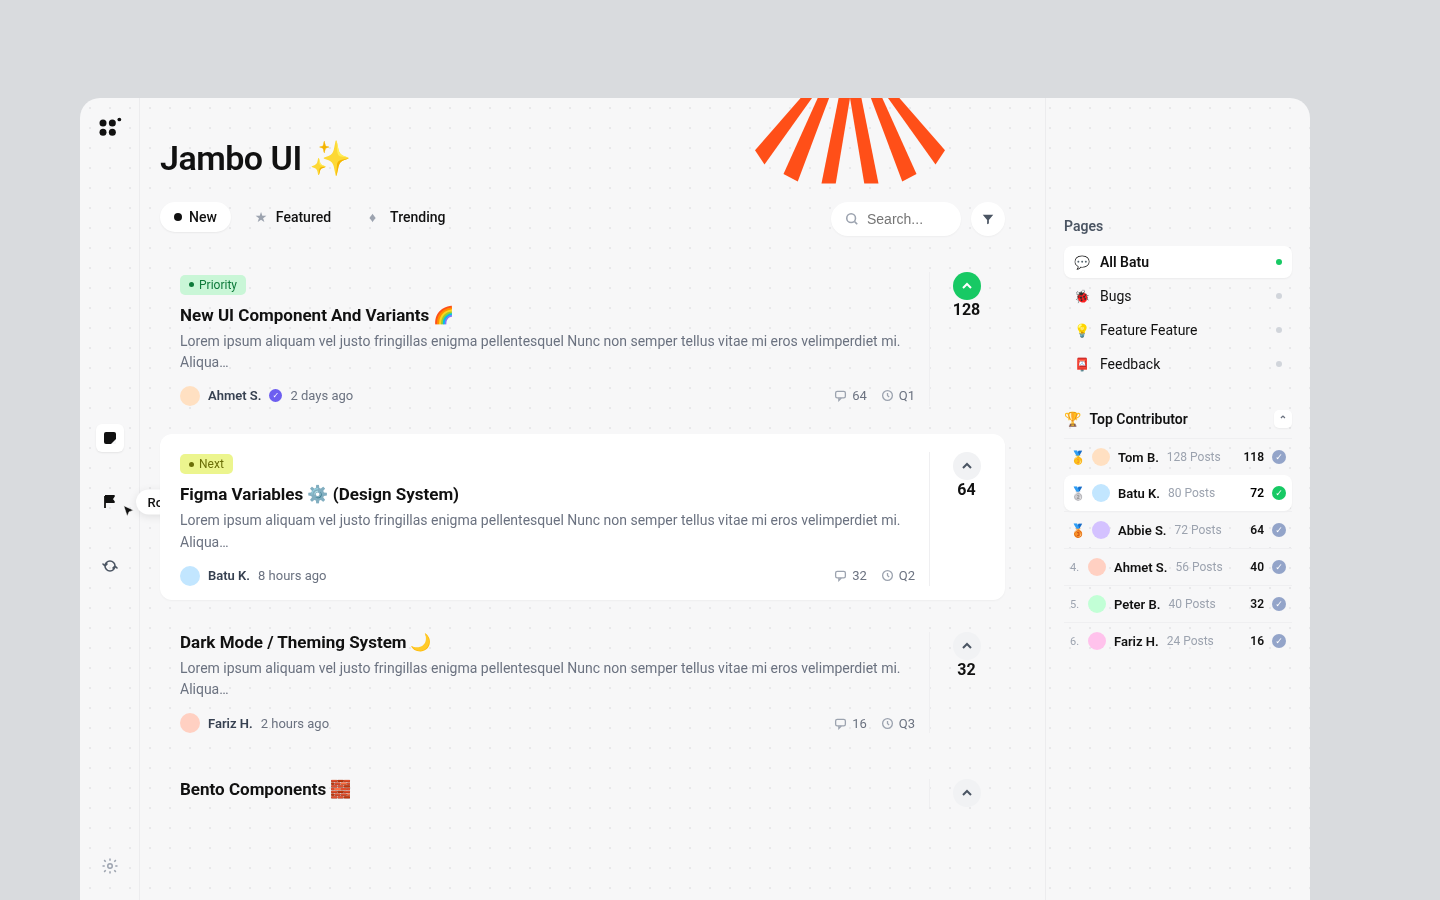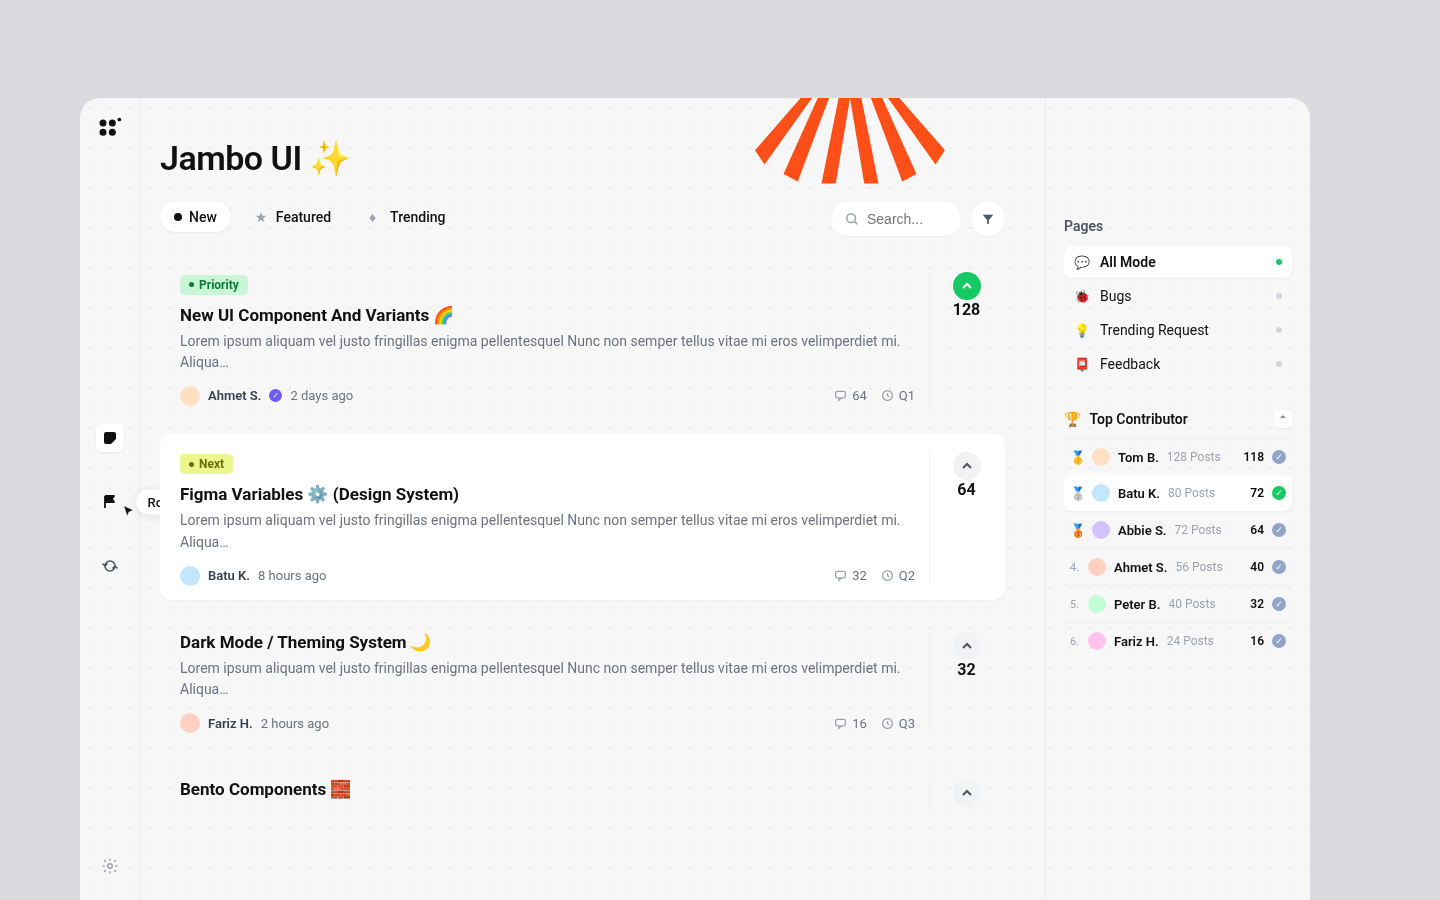--- a/index.html
+++ b/index.html
@@ -461,7 +461,7 @@
       <div class="pages-list">
         <div class="page-item active">
           <span class="page-emoji">💬</span>
-          <span>All Mode</span>
+          <span>All Batu</span>
           <span class="dot-right"></span>
         </div>
         <div class="page-item">

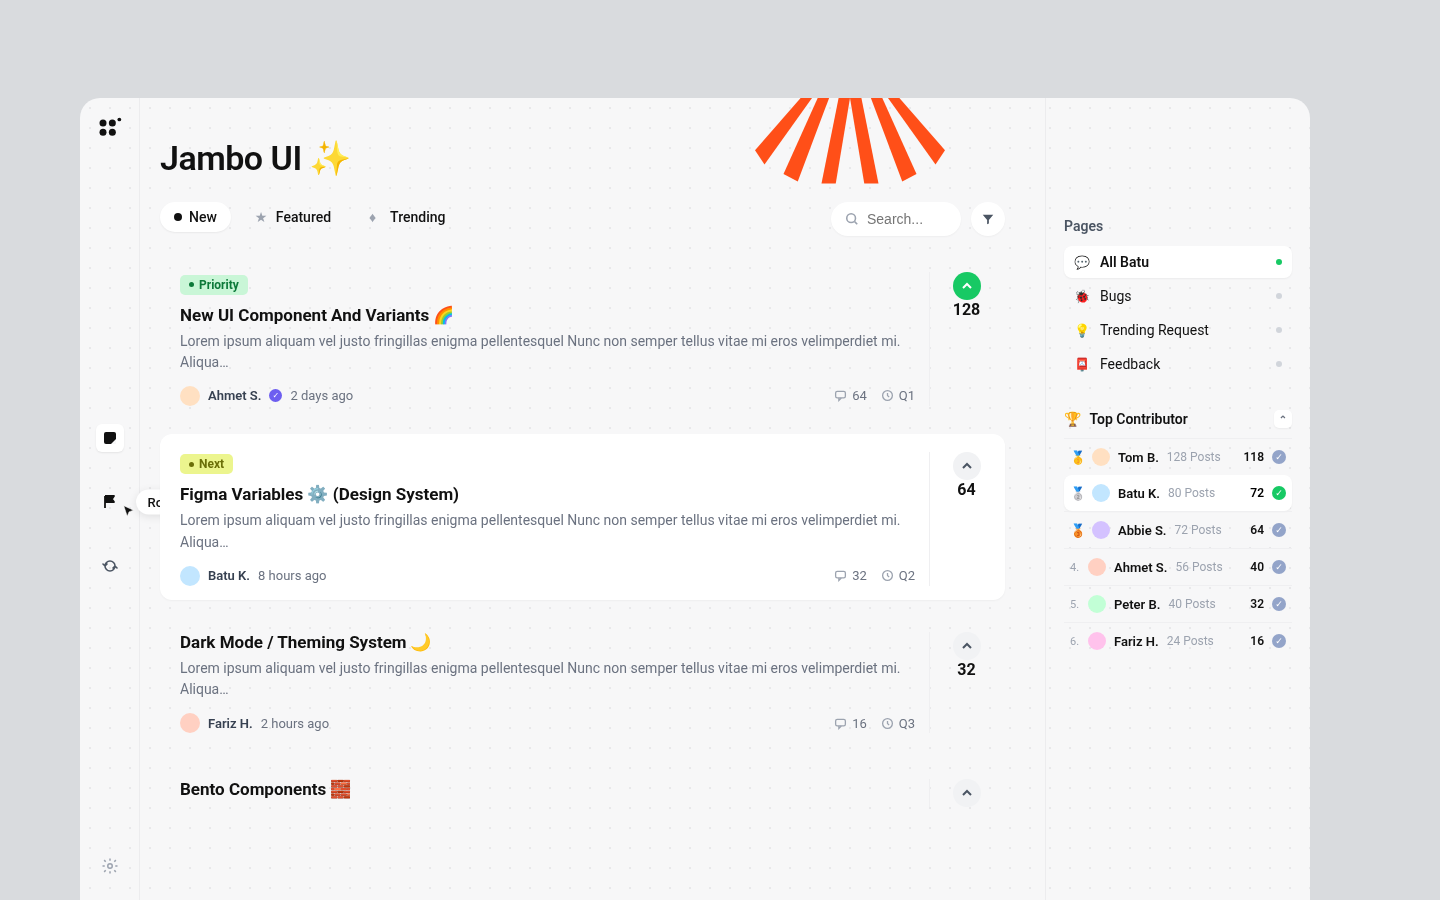--- a/index.html
+++ b/index.html
@@ -153,7 +153,7 @@
 .post-body { flex: 1; min-width: 0; }
 .post-tag {
   display: inline-flex; align-items: center; gap: 5px;
-  font-size: 12px; font-weight: 700;
+  font-size: 12px; font-weight: 400;
   padding: 3px 9px; border-radius: 5px;
   margin-bottom: 10px;
 }

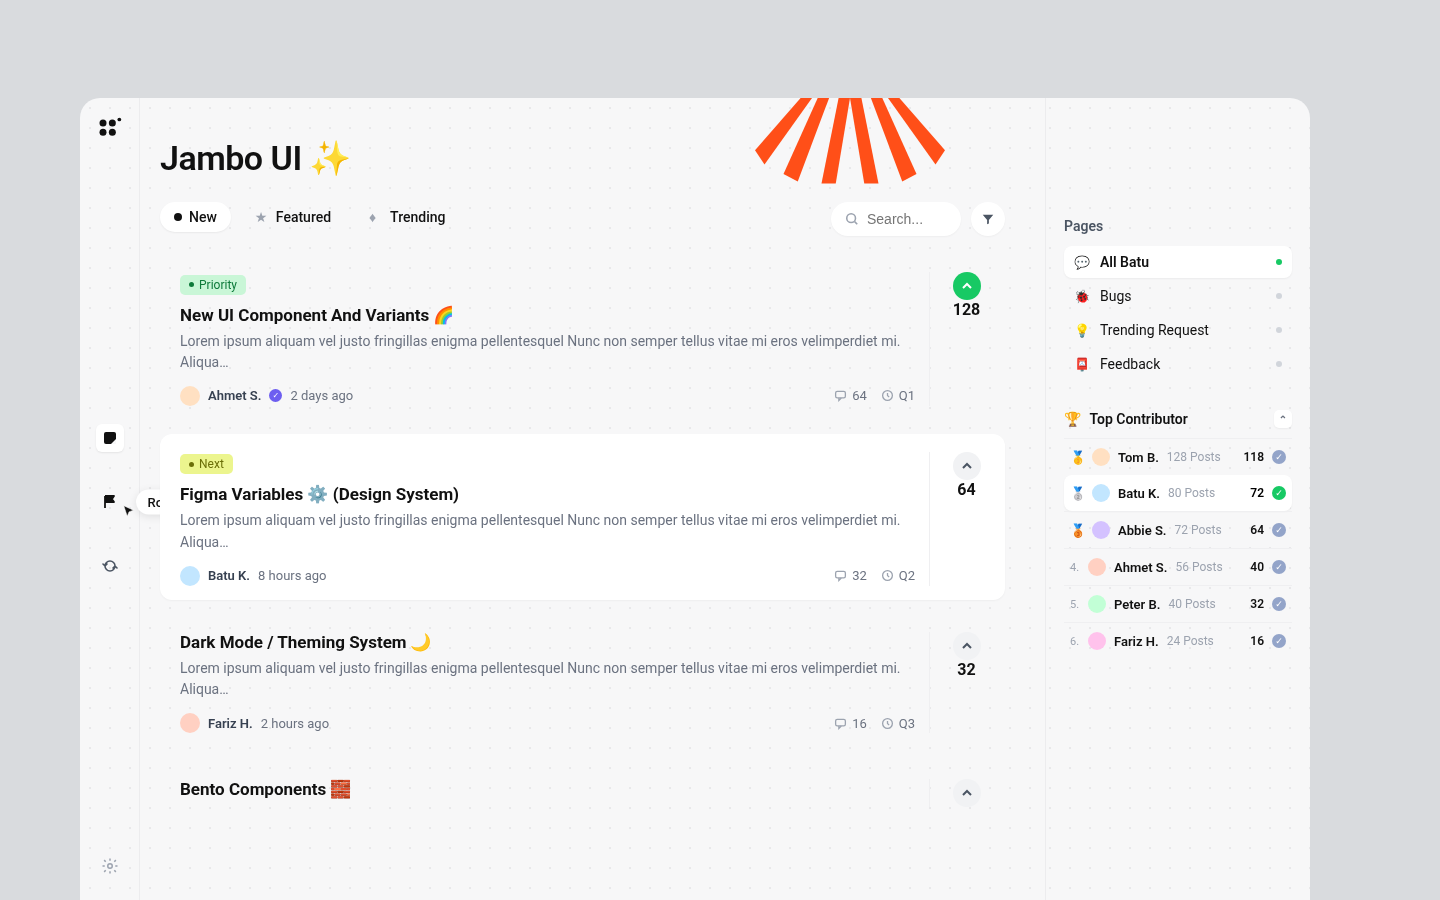--- a/index.html
+++ b/index.html
@@ -471,7 +471,7 @@
         </div>
         <div class="page-item">
           <span class="page-emoji">💡</span>
-          <span>Trending Request</span>
+          <span>Feature Feature</span>
           <span class="dot-right"></span>
         </div>
         <div class="page-item">

